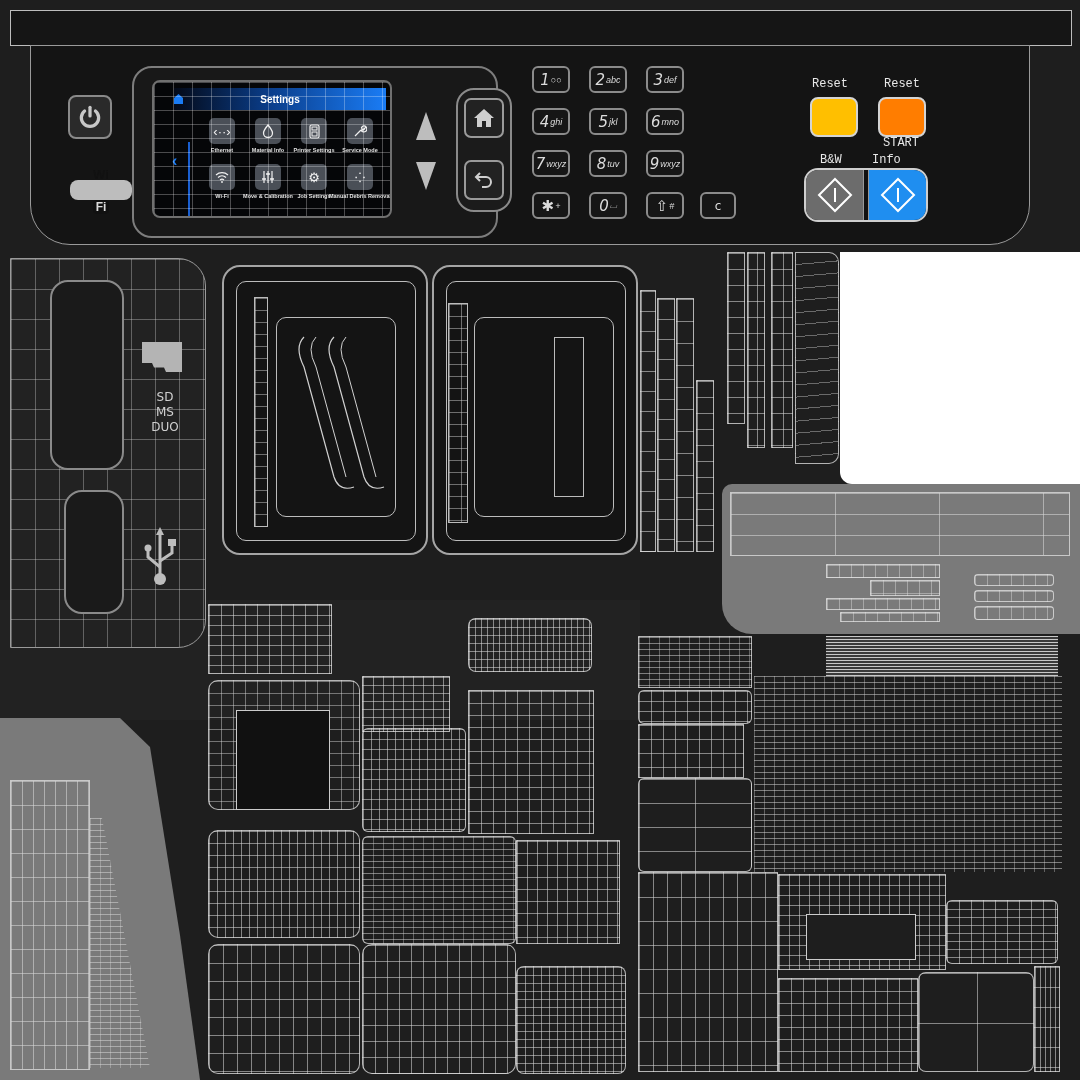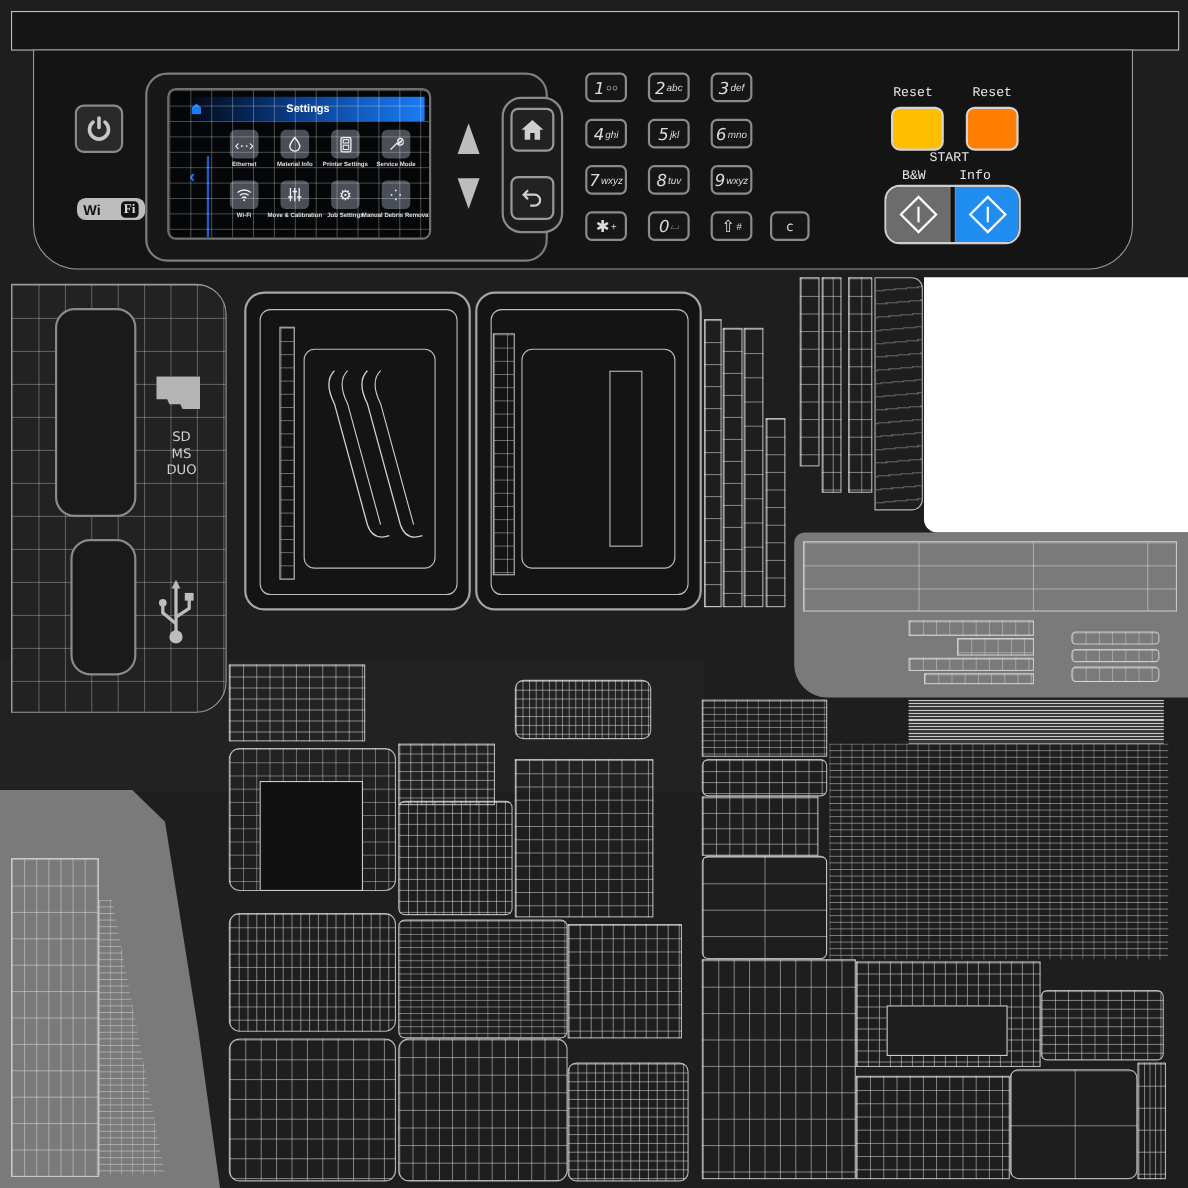--- a/index.html
+++ b/index.html
@@ -341,7 +341,7 @@
 <div class="abs lbl" style="left:884px;top:77px;">Reset</div>
 <div class="abs" id="reset-btn"></div>
 <div class="abs" id="stop-btn"></div>
-<div class="abs lbl" style="left:845px;top:136px;">START</div>
+<div class="abs lbl" style="left:883px;top:136px;">START</div>
 <div class="abs lbl" style="left:820px;top:153px;">B&amp;W</div>
 <div class="abs lbl" style="left:872px;top:153px;">Info</div>
 <div class="abs" id="start-pill">

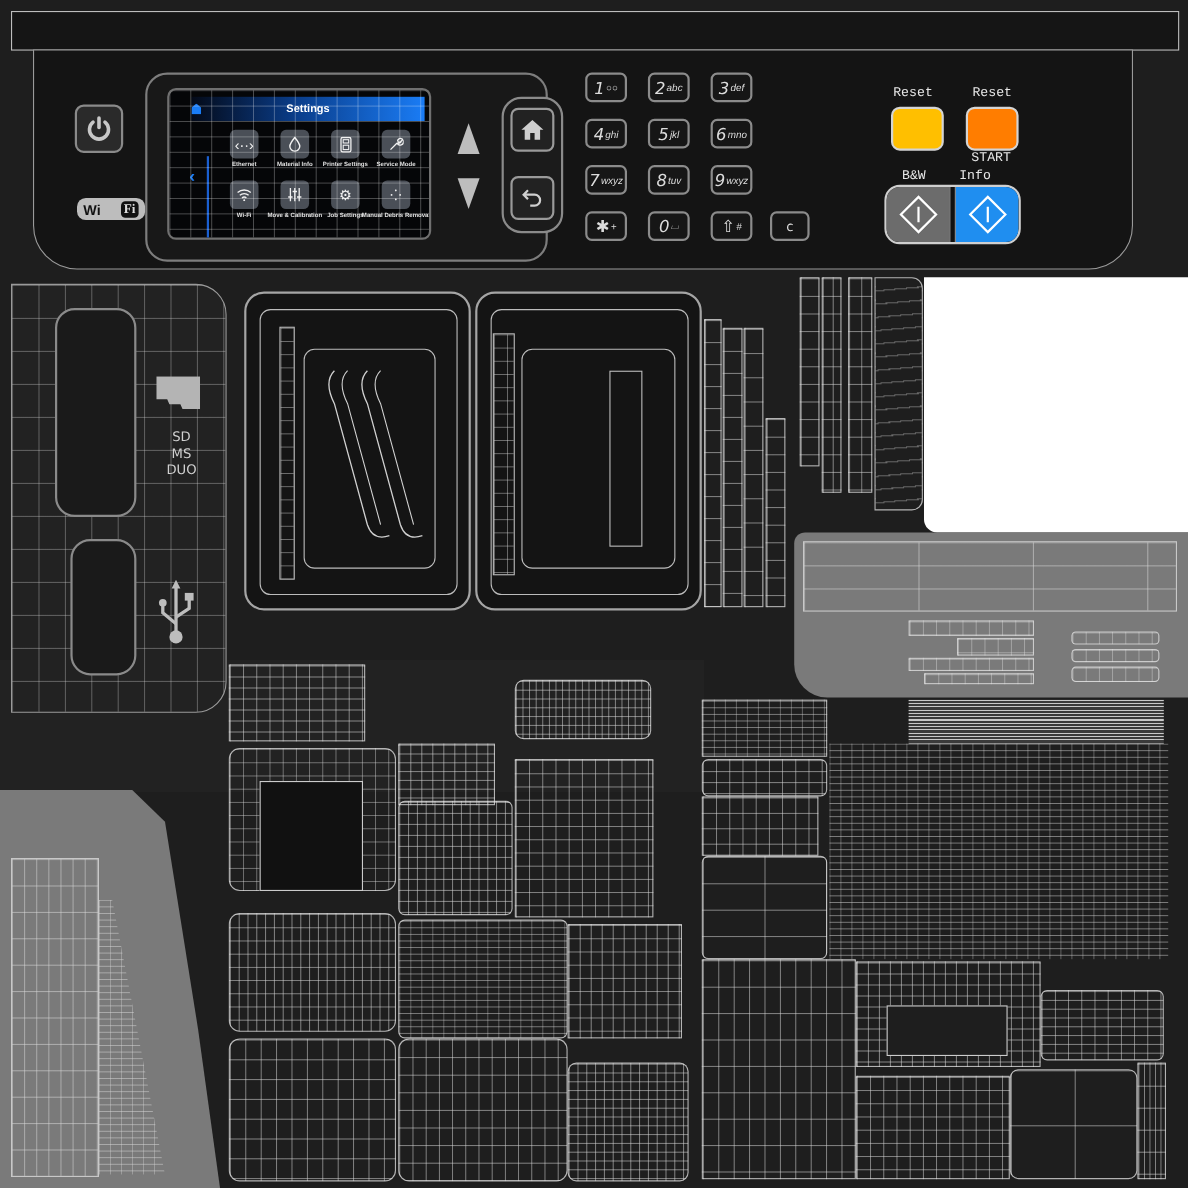--- a/index.html
+++ b/index.html
@@ -46,7 +46,7 @@
   #wifi-logo {
     left: 70px; top: 180px; width: 62px; height: 20px; border-radius: 8px;
     background: #bdbdbd; color: #111; font-weight: bold; font-size: 13px;
-    display: flex; align-items: center; justify-content: center; gap: 18px;
+    display: flex; align-items: center; justify-content: center; gap: 18px; flex-direction: column;
   }
   #wifi-logo .fi { background: #111; color: #ddd; padding: 0 3px; border-radius: 4px; font-size: 12px; font-family: Liberation Serif, serif; }
 

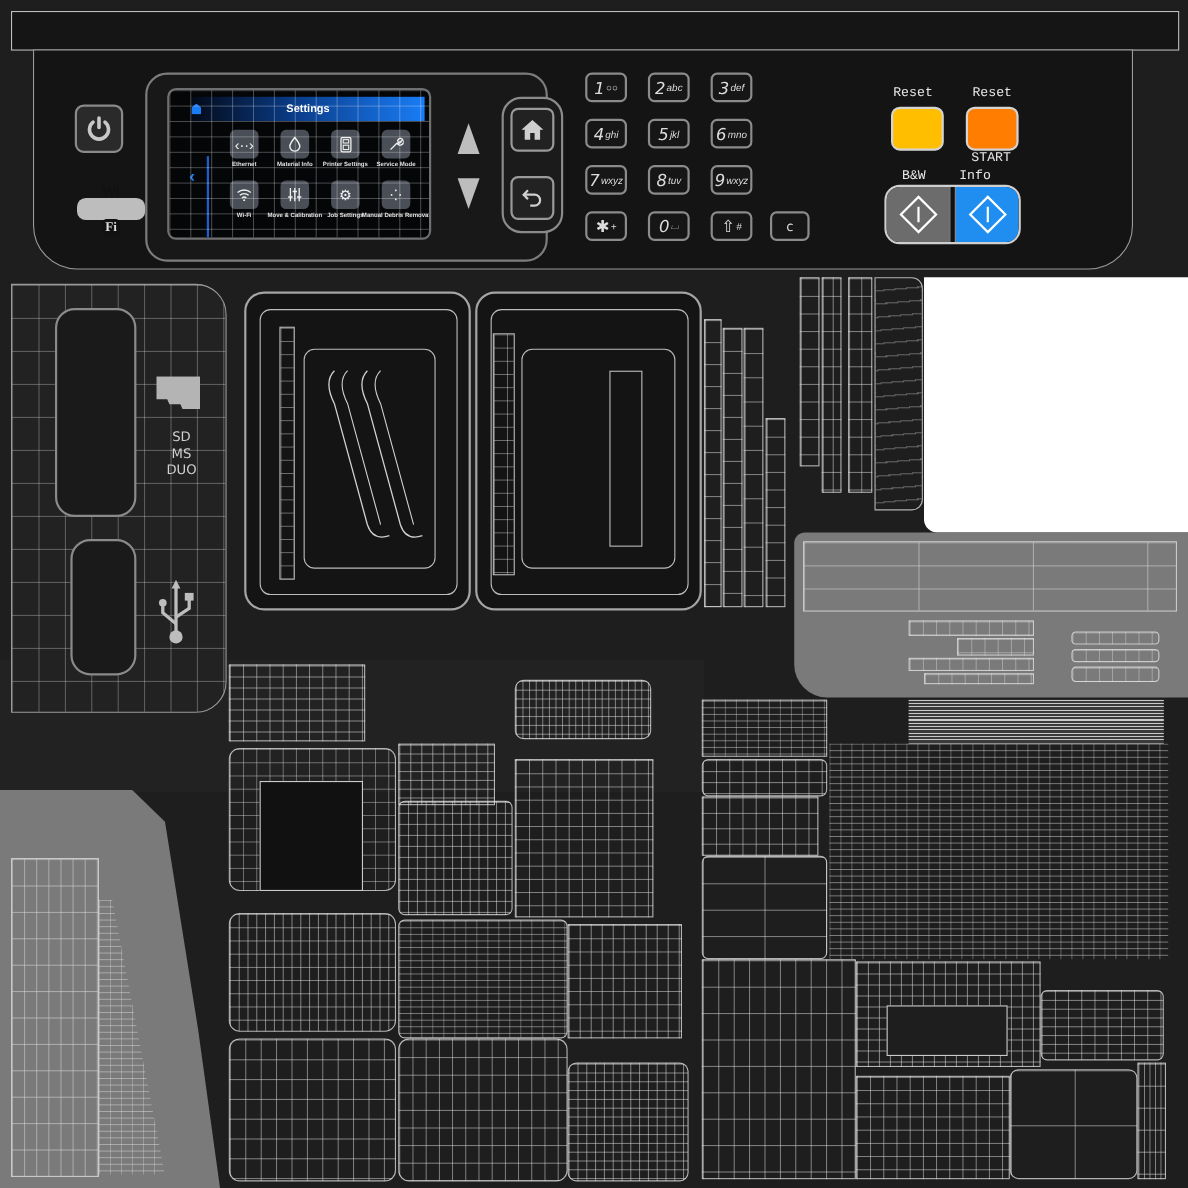--- a/index.html
+++ b/index.html
@@ -48,7 +48,7 @@
     background: #bdbdbd; color: #111; font-weight: bold; font-size: 13px;
     display: flex; align-items: center; justify-content: center; gap: 18px; flex-direction: column;
   }
-  #wifi-logo .fi { background: #111; color: #ddd; padding: 0 3px; border-radius: 4px; font-size: 12px; font-family: Liberation Serif, serif; }
+  #wifi-logo .fi { background: #111; color: #ddd; padding: 0 3px; border-radius: 4px; font-size: 12px; }
 
   
   #screen-bezel {

